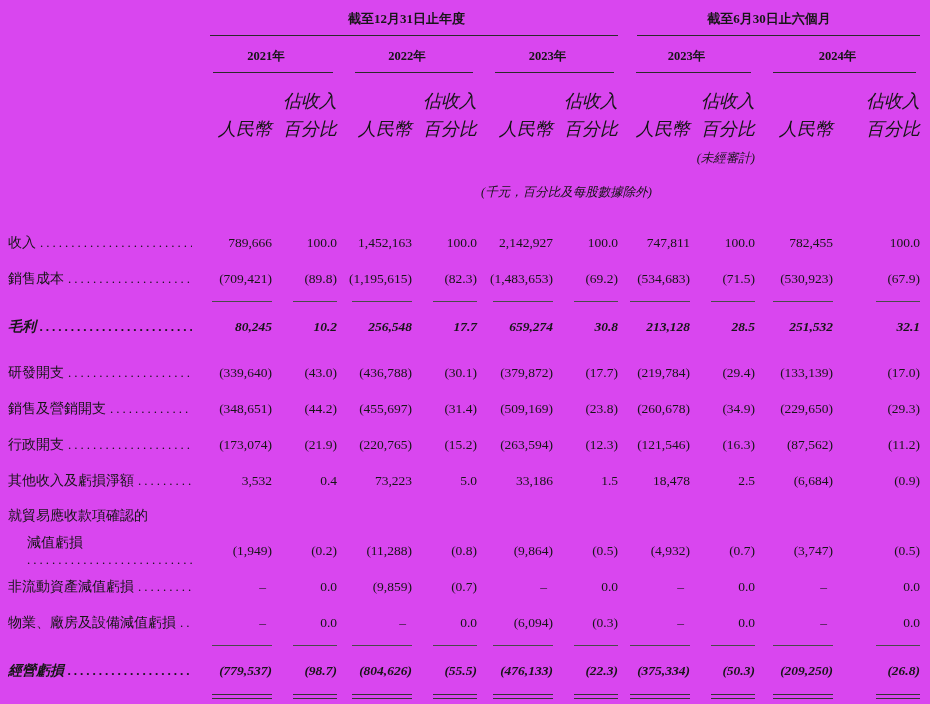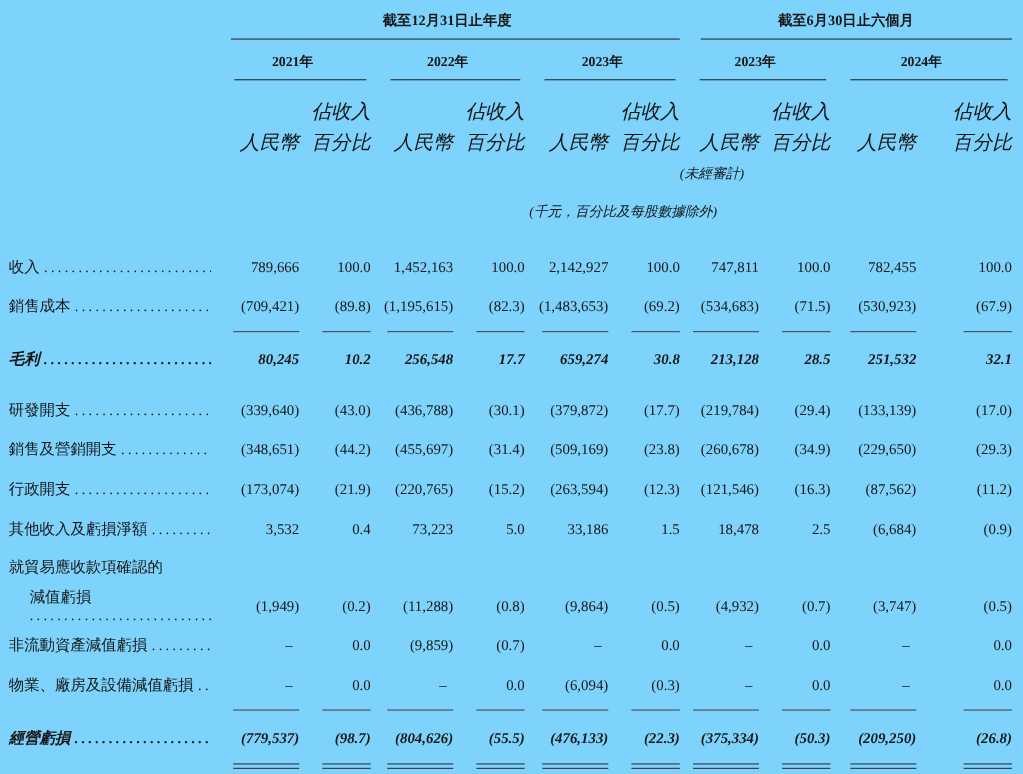--- a/index.html
+++ b/index.html
@@ -12,7 +12,7 @@
     position: relative;
     width: 930px; height: 704px;
     overflow: hidden;
-    background: #7dd3fc;
+    background: #d946ef;
   }
   table.fin {
     border-collapse: collapse;

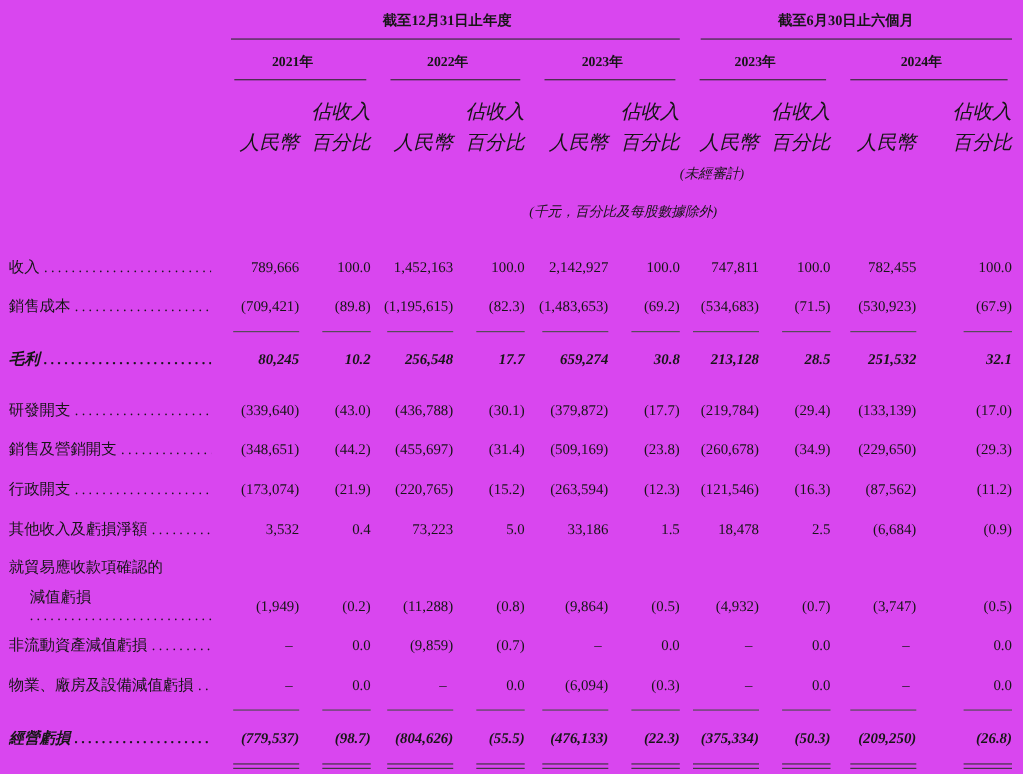--- a/index.html
+++ b/index.html
@@ -48,7 +48,7 @@
   }
   .unaud {
     font-style: italic; font-size: 12.5px;
-    text-align: left; padding-top: 6px; white-space: nowrap;
+    text-align: right; padding-top: 6px; white-space: nowrap;
   }
   .note {
     font-style: italic; font-size: 12.5px;

